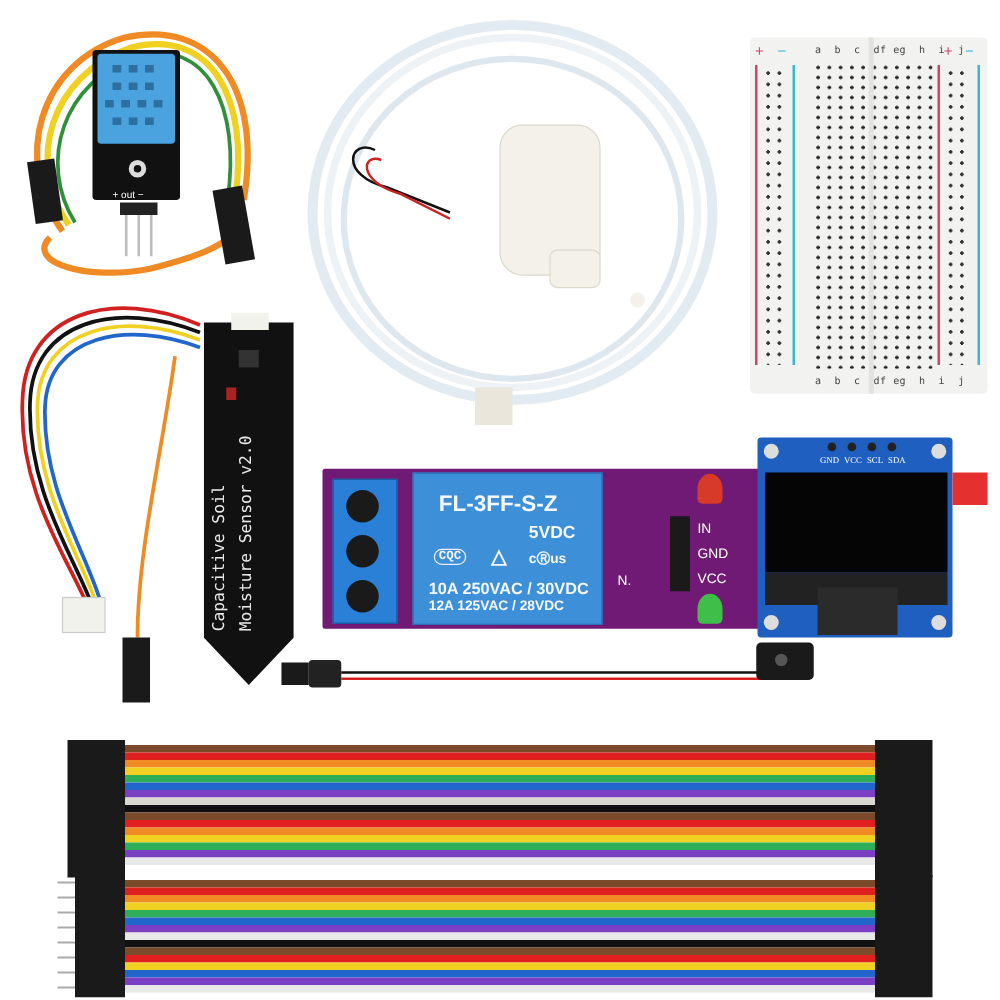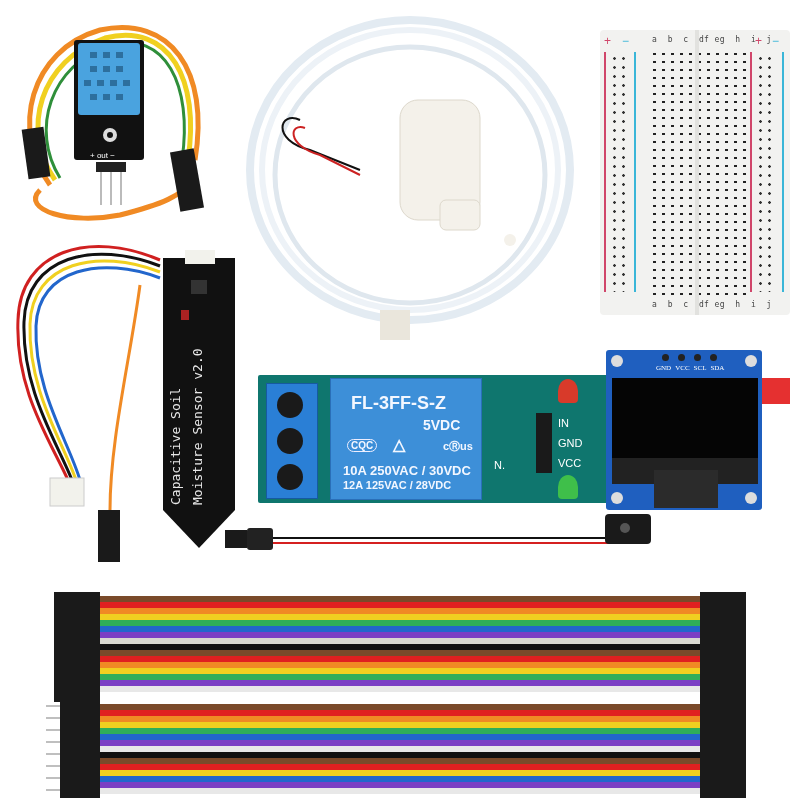--- a/index.html
+++ b/index.html
@@ -109,7 +109,7 @@
   </div>
 </div>
 
-<div class="abs" style="left:258px;top:375px;width:384px;height:128px;background:#0f766e;border-radius:2px;padding-left:24px;">
+<div class="abs" style="left:258px;top:375px;width:384px;height:128px;background:#701a75;border-radius:2px;padding-left:24px;">
   <div class="abs" style="left:8px;top:8px;width:50px;height:114px;background:#2a7fd6;border:1px solid #165aa0;">
     <div class="abs" style="left:10px;top:8px;width:26px;height:26px;border-radius:50%;background:#1a1a1a;"></div>
     <div class="abs" style="left:10px;top:44px;width:26px;height:26px;border-radius:50%;background:#1a1a1a;"></div>

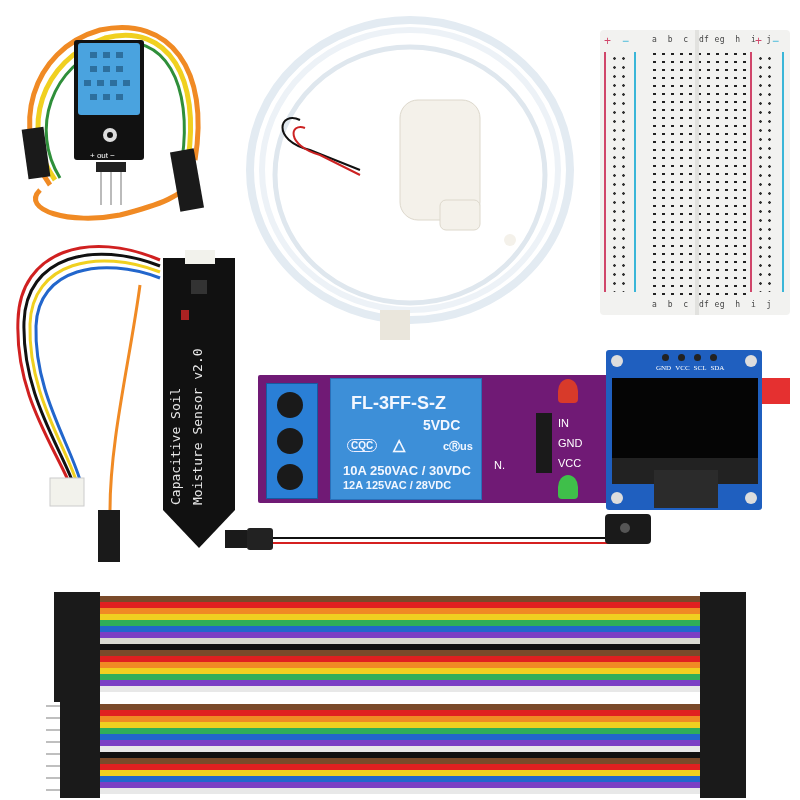--- a/index.html
+++ b/index.html
@@ -118,7 +118,7 @@
   <div class="abs" style="left:72px;top:3px;width:150px;height:120px;background:#3d8fd8;border:1px solid #2a6fb8;color:#f3f7ff;font-weight:bold;">
     <div class="abs" style="left:20px;top:14px;font-size:18px;">FL-3FF-S-Z</div>
     <div class="abs" style="left:92px;top:38px;font-size:14px;">5VDC</div>
-    <div class="abs" style="left:16px;top:60px;font-size:10px;border:1px solid #eef;border-radius:8px;padding:0 3px;">CQC</div>
+    <div class="abs" style="left:16px;top:60px;font-size:10px;border:1px solid #eef;border-radius:8px;padding:0 3px;font-family:Liberation Mono, monospace;">CQC</div>
     <div class="abs" style="left:62px;top:56px;font-size:16px;">△</div>
     <div class="abs" style="left:92px;top:60px;font-size:11px;margin-left:20px;">cⓇus</div>
     <div class="abs" style="left:12px;top:84px;font-size:13px;">10A  250VAC / 30VDC</div>

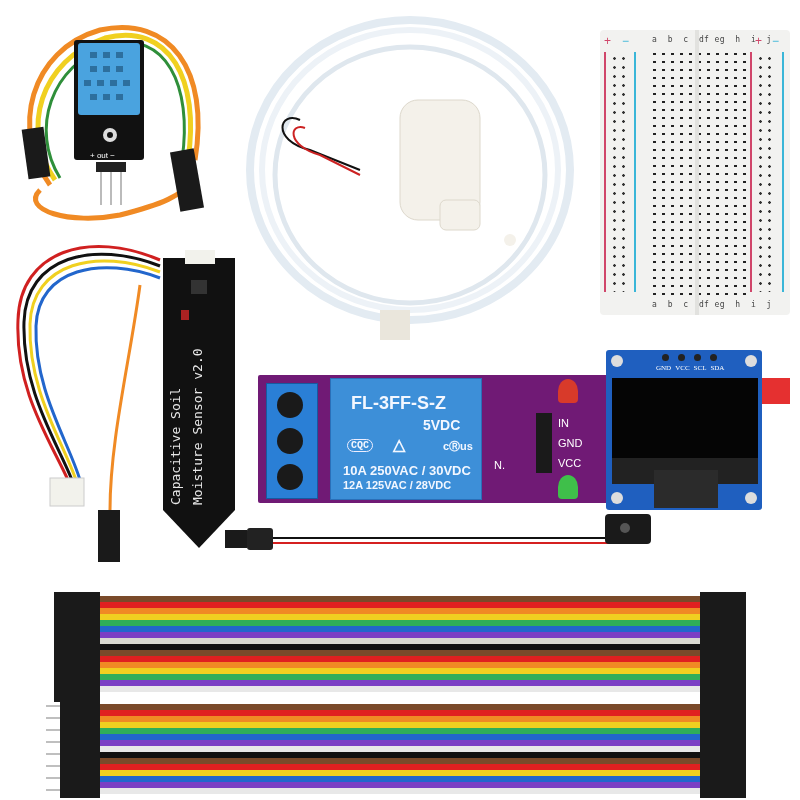--- a/index.html
+++ b/index.html
@@ -120,7 +120,7 @@
     <div class="abs" style="left:92px;top:38px;font-size:14px;">5VDC</div>
     <div class="abs" style="left:16px;top:60px;font-size:10px;border:1px solid #eef;border-radius:8px;padding:0 3px;font-family:Liberation Mono, monospace;">CQC</div>
     <div class="abs" style="left:62px;top:56px;font-size:16px;">△</div>
-    <div class="abs" style="left:92px;top:60px;font-size:11px;margin-left:20px;">cⓇus</div>
+    <div class="abs" style="left:92px;top:60px;font-size:11px;">cⓇus</div>
     <div class="abs" style="left:12px;top:84px;font-size:13px;">10A  250VAC / 30VDC</div>
     <div class="abs" style="left:12px;top:100px;font-size:11px;">12A  125VAC / 28VDC</div>
   </div>

